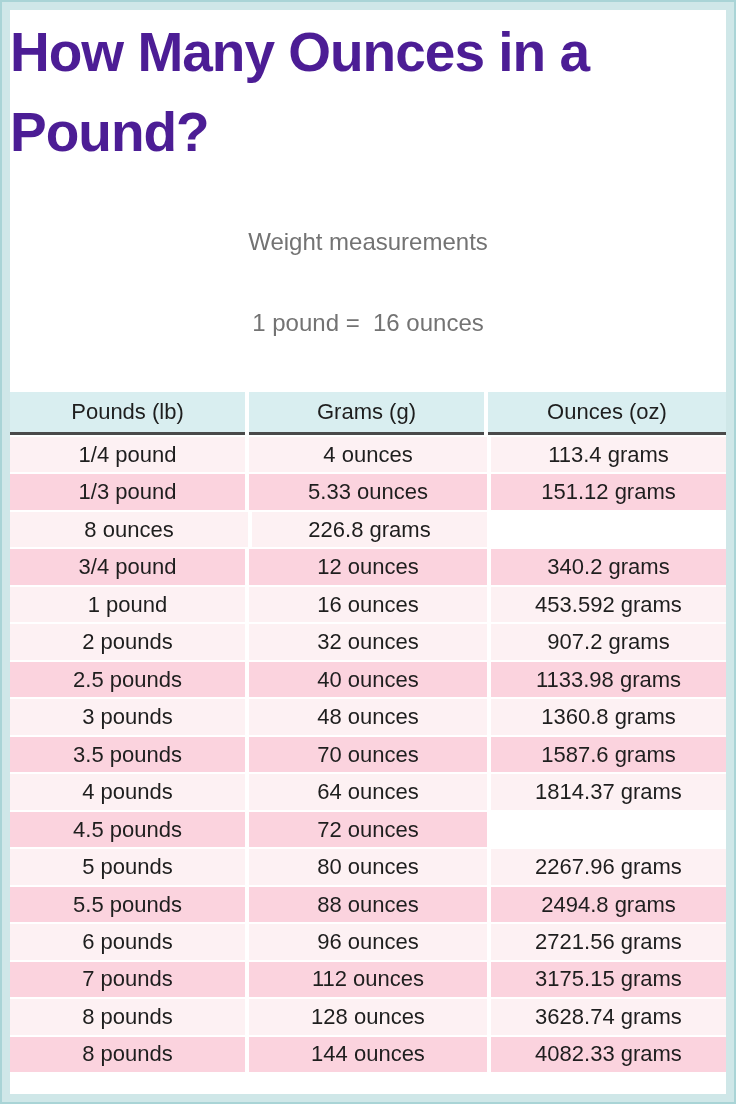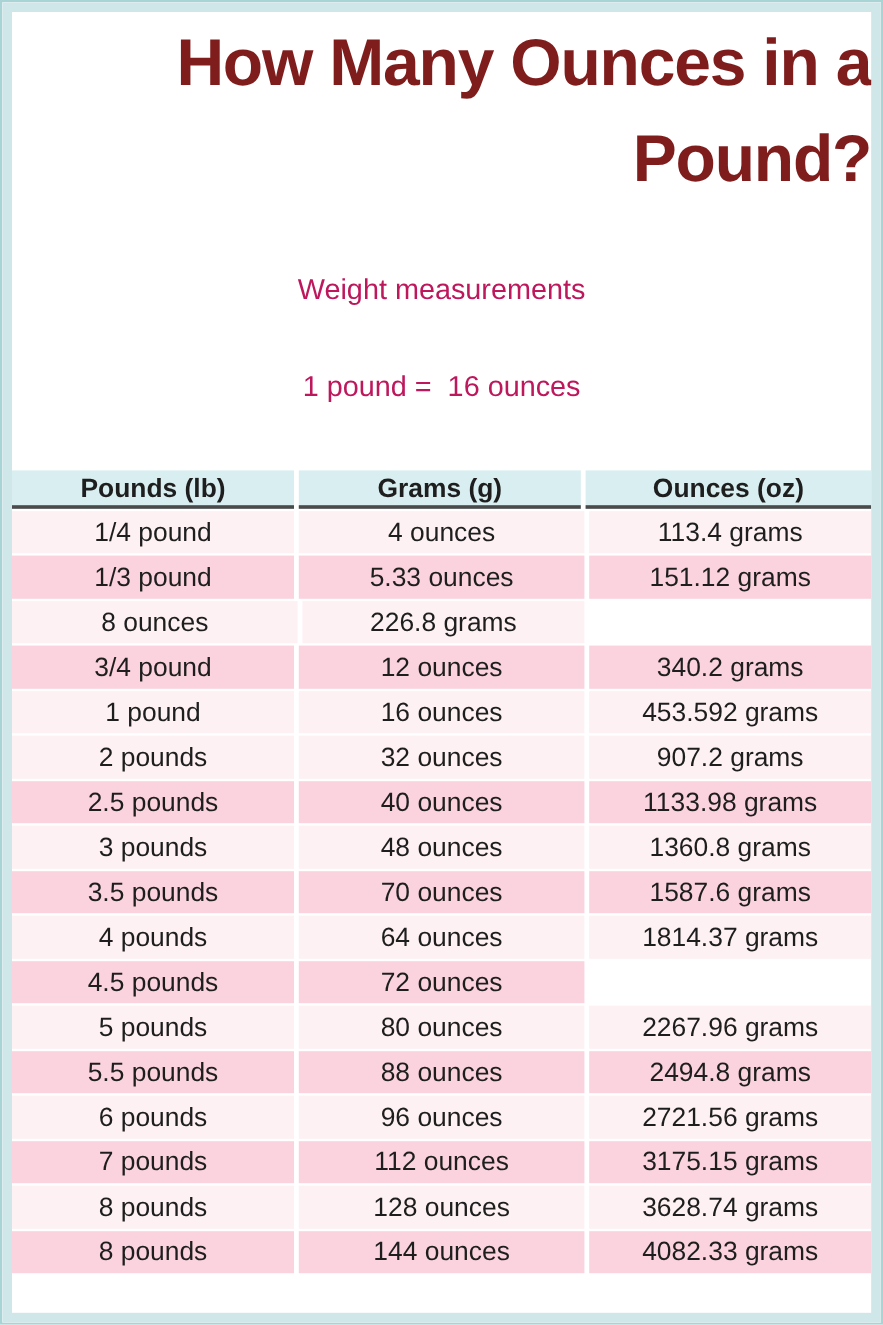--- a/index.html
+++ b/index.html
@@ -19,8 +19,8 @@
   .inner{width:100%;height:100%;border:8px solid var(--frame-inner);background:#ffffff;
          display:flex;flex-direction:column;overflow:hidden;}
 
-  .title{margin-top:2px;text-align:right;font-weight:bold;font-size:55px;line-height:80px;
-         letter-spacing:-1px;color:#7f1d1d;}
+  .title{margin-top:2px;text-align:left;font-weight:bold;font-size:55px;line-height:80px;
+         letter-spacing:-1px;color:#4c1d95;}
   .subtitle{margin-top:2px;text-align:center;font-size:24px;line-height:27px;color:#be185d;
             white-space:pre-wrap;}
 

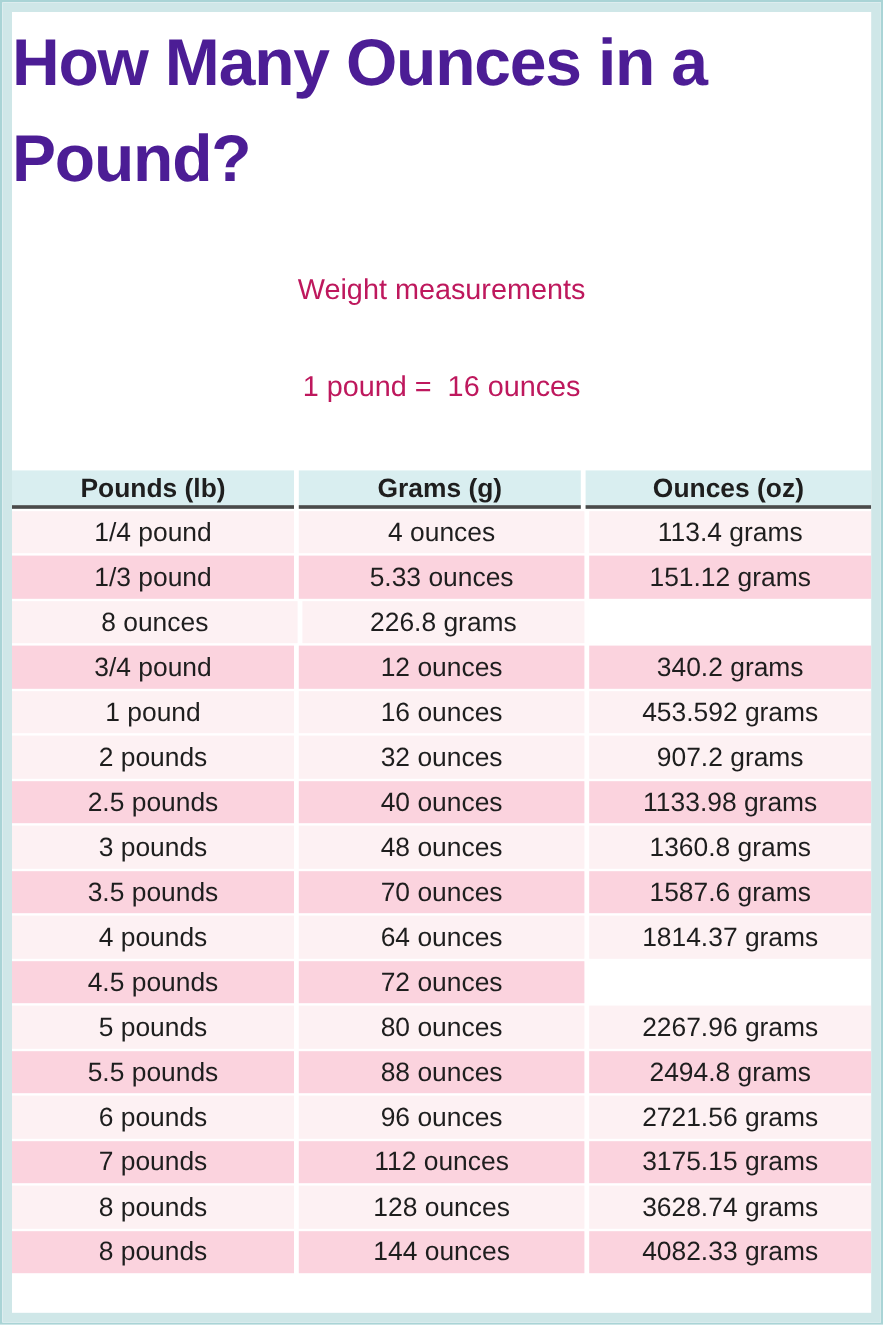--- a/index.html
+++ b/index.html
@@ -21,7 +21,7 @@
 
   .title{margin-top:2px;text-align:left;font-weight:bold;font-size:55px;line-height:80px;
          letter-spacing:-1px;color:#4c1d95;}
-  .subtitle{margin-top:2px;text-align:center;font-size:24px;line-height:27px;color:#be185d;
+  .subtitle{margin-top:2px;text-align:center;font-size:24px;line-height:27px;color:#737373;
             white-space:pre-wrap;}
 
   .table{width:716px;margin:2px auto 0;background:#ffffff;}

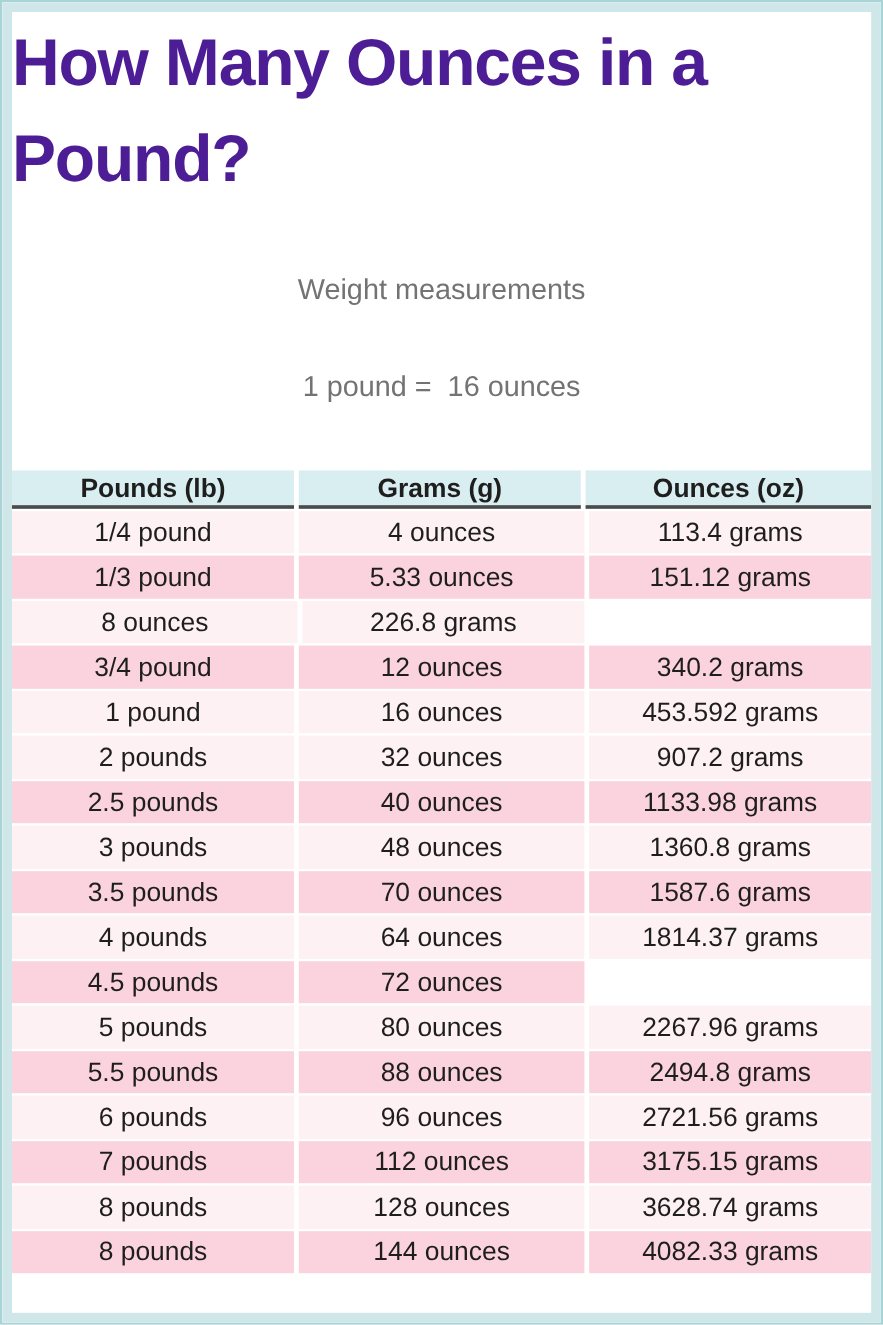--- a/index.html
+++ b/index.html
@@ -31,7 +31,7 @@
   .c1{width:235px;}
   .c2{width:238px;}
   .c3{width:235px;}
-  .thead .tr{height:32px;margin-bottom:2px;font-weight:bold;}
+  .thead .tr{height:43px;margin-bottom:2px;}
   .thead .th{background:var(--header-bg);border-bottom:3px solid var(--header-underline);}
   .tr.light .td{background:var(--row-light);}
   .tr.dark  .td{background:var(--row-dark);}

